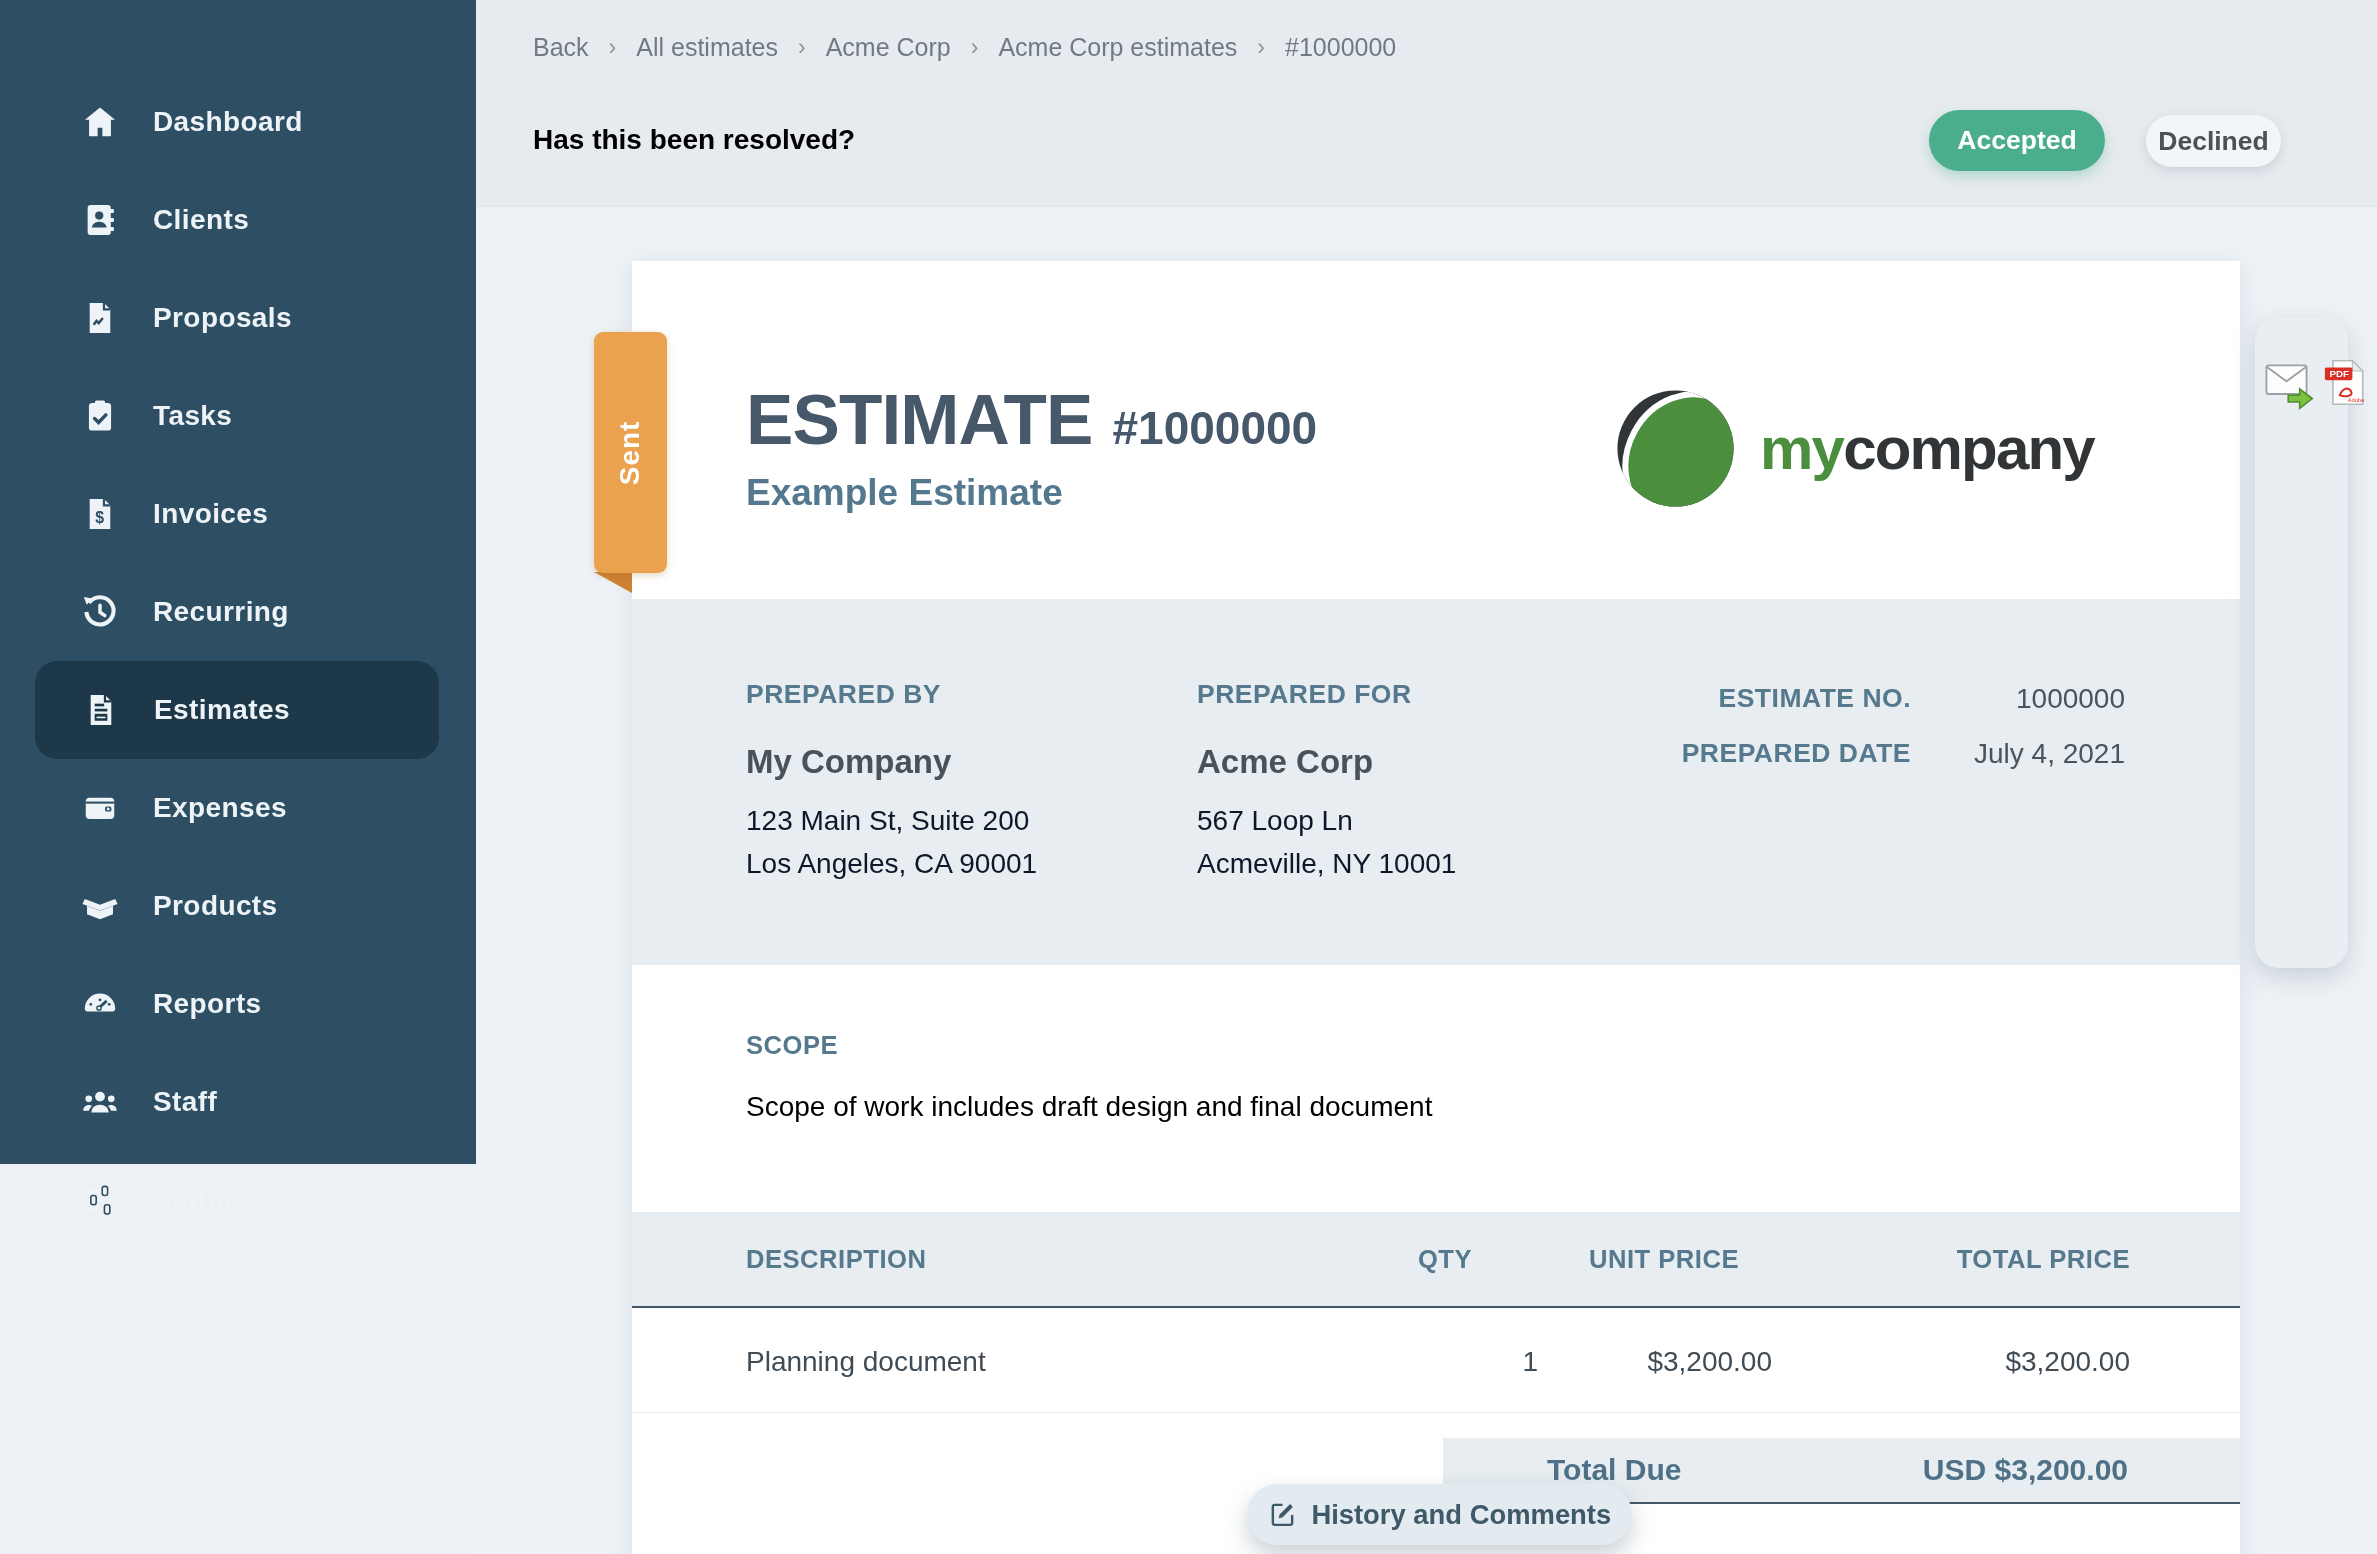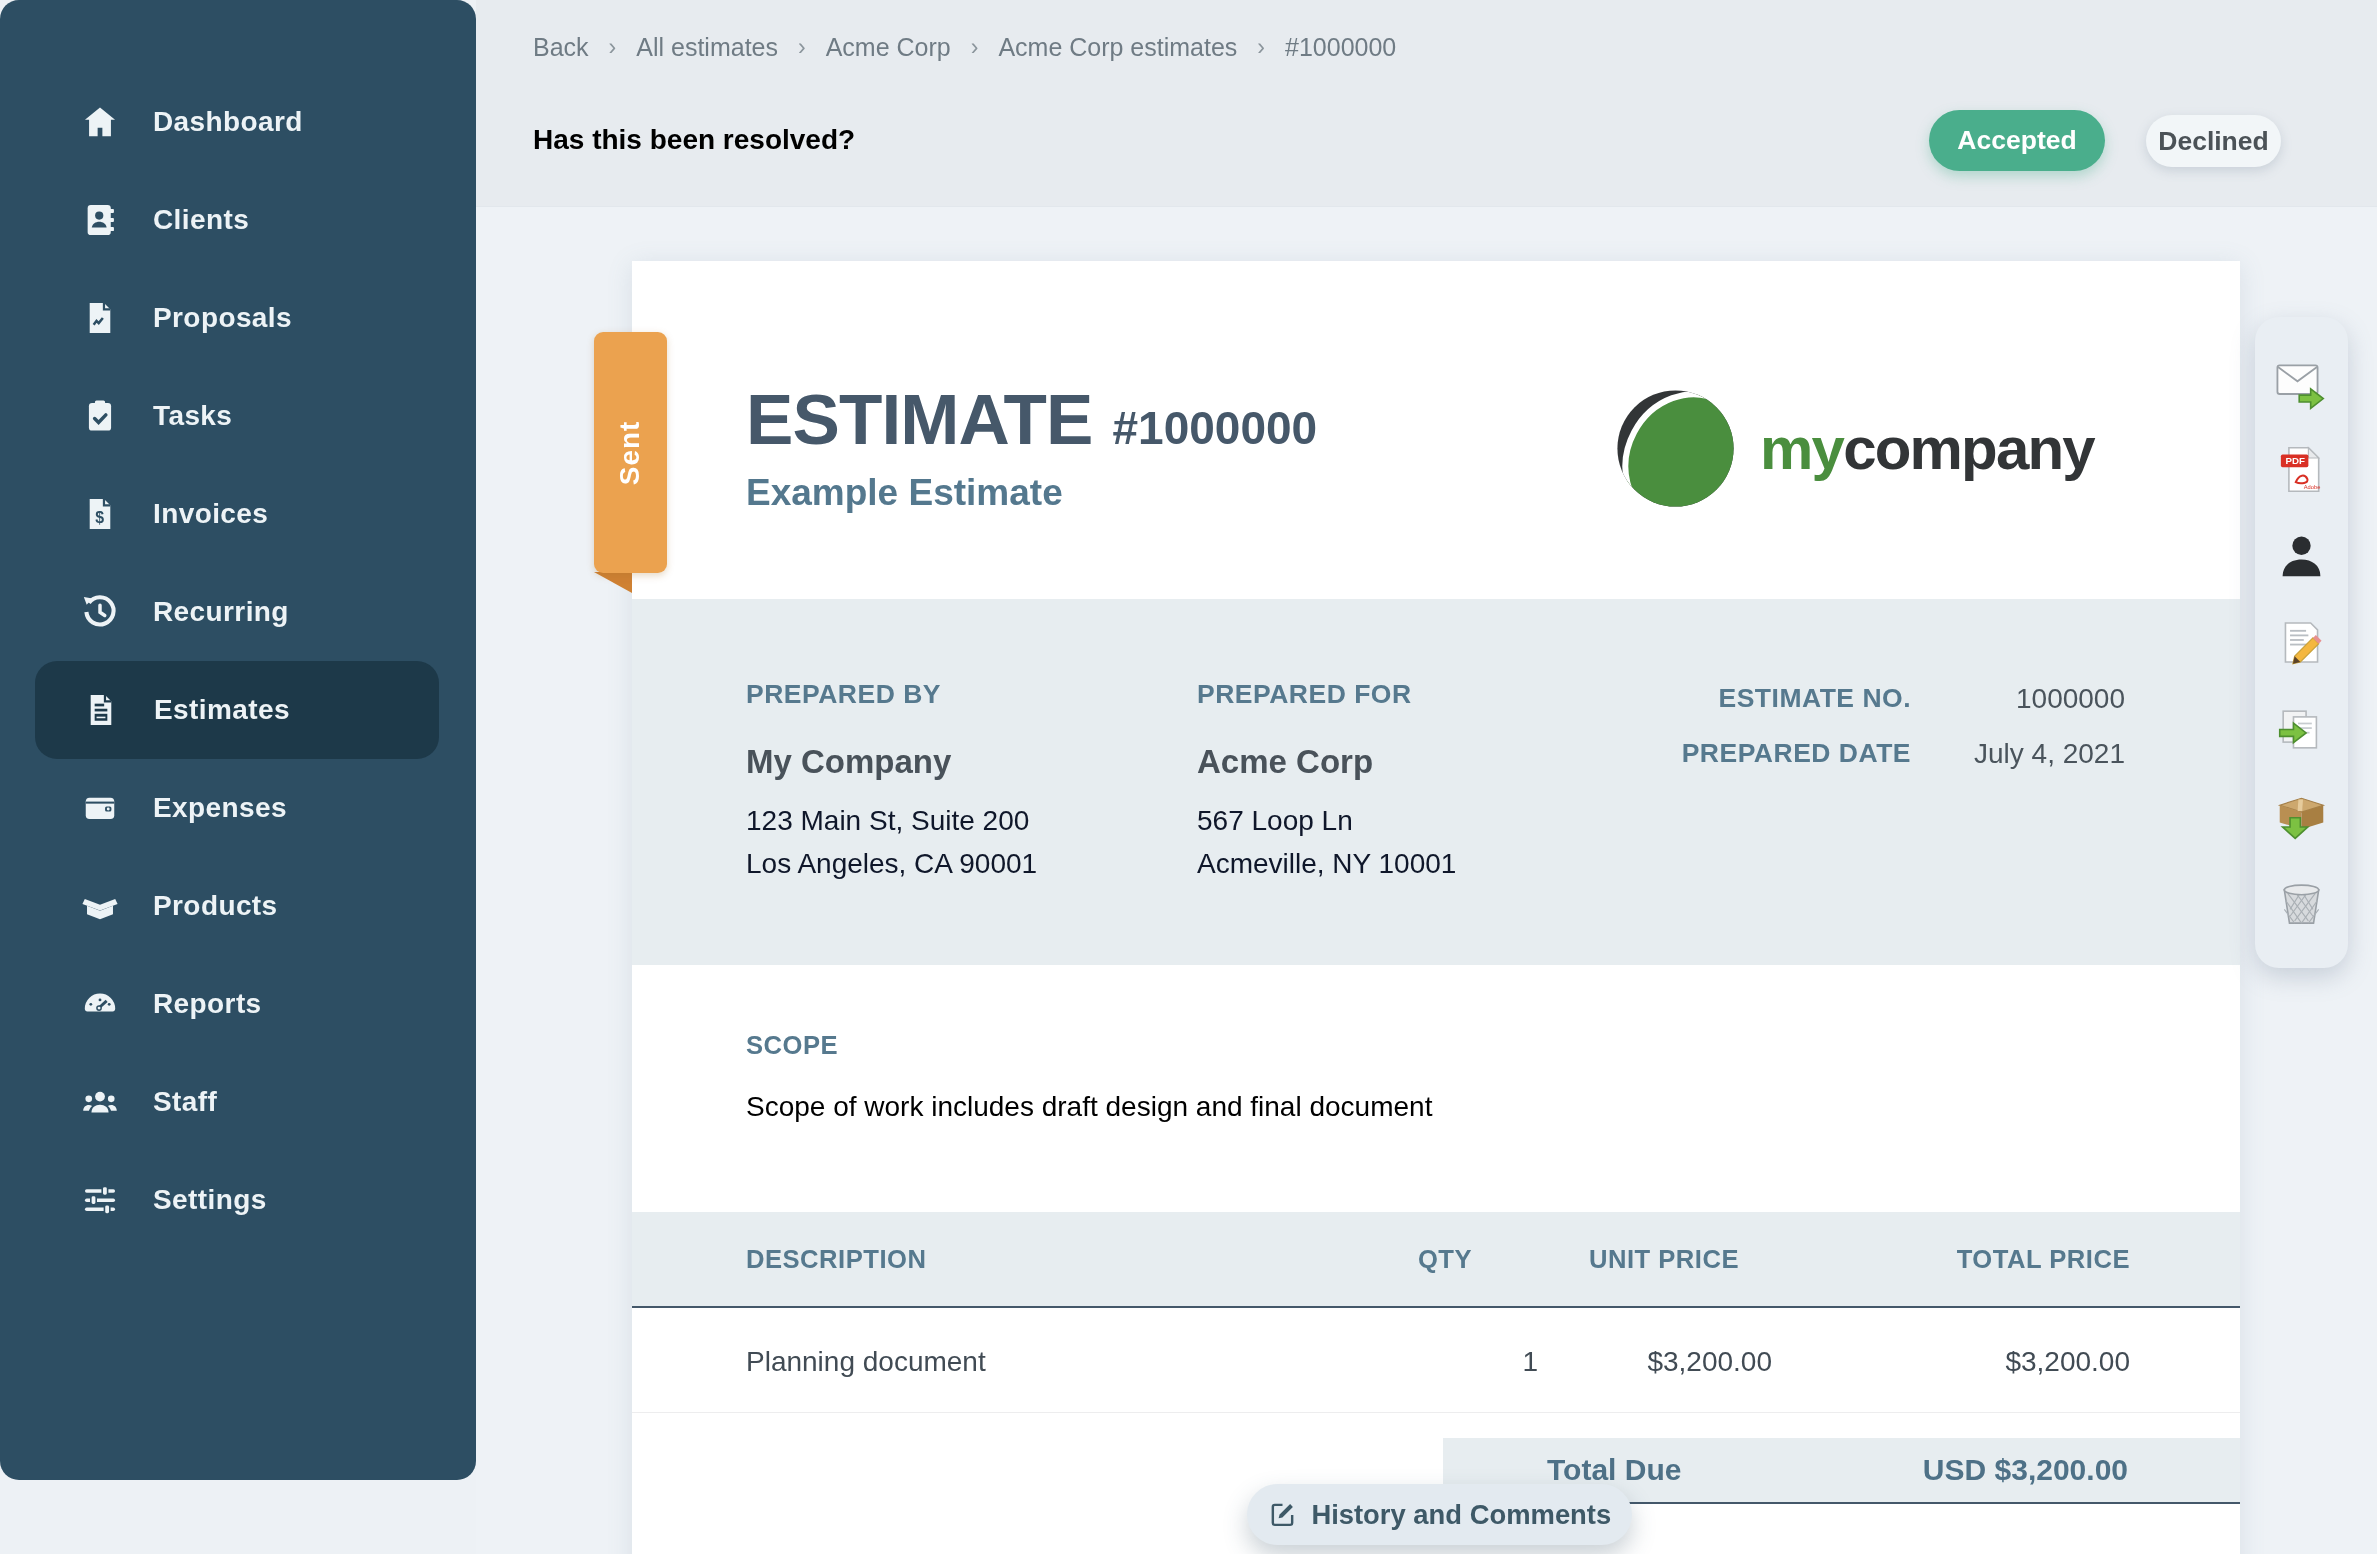--- a/index.html
+++ b/index.html
@@ -7,7 +7,7 @@
     font-family:"Liberation Sans","DejaVu Sans",sans-serif; background:#edf1f5; }
 
   
-  .sidebar { position:absolute; left:0; top:0; width:476px; height:1480px; background:#2d4e63;border-radius:19px; }
+  .sidebar { position:absolute; left:0; top:0; width:476px; height:1164px; background:#2d4e63; }
   .nav { position:absolute; top:73px; left:0; right:0; }
   .nav-item { height:98px; display:flex; align-items:center; padding-left:80px; cursor:pointer; }
   .nav-item .nicon { width:40px; height:40px; flex:0 0 40px; display:flex; align-items:center; justify-content:center; }

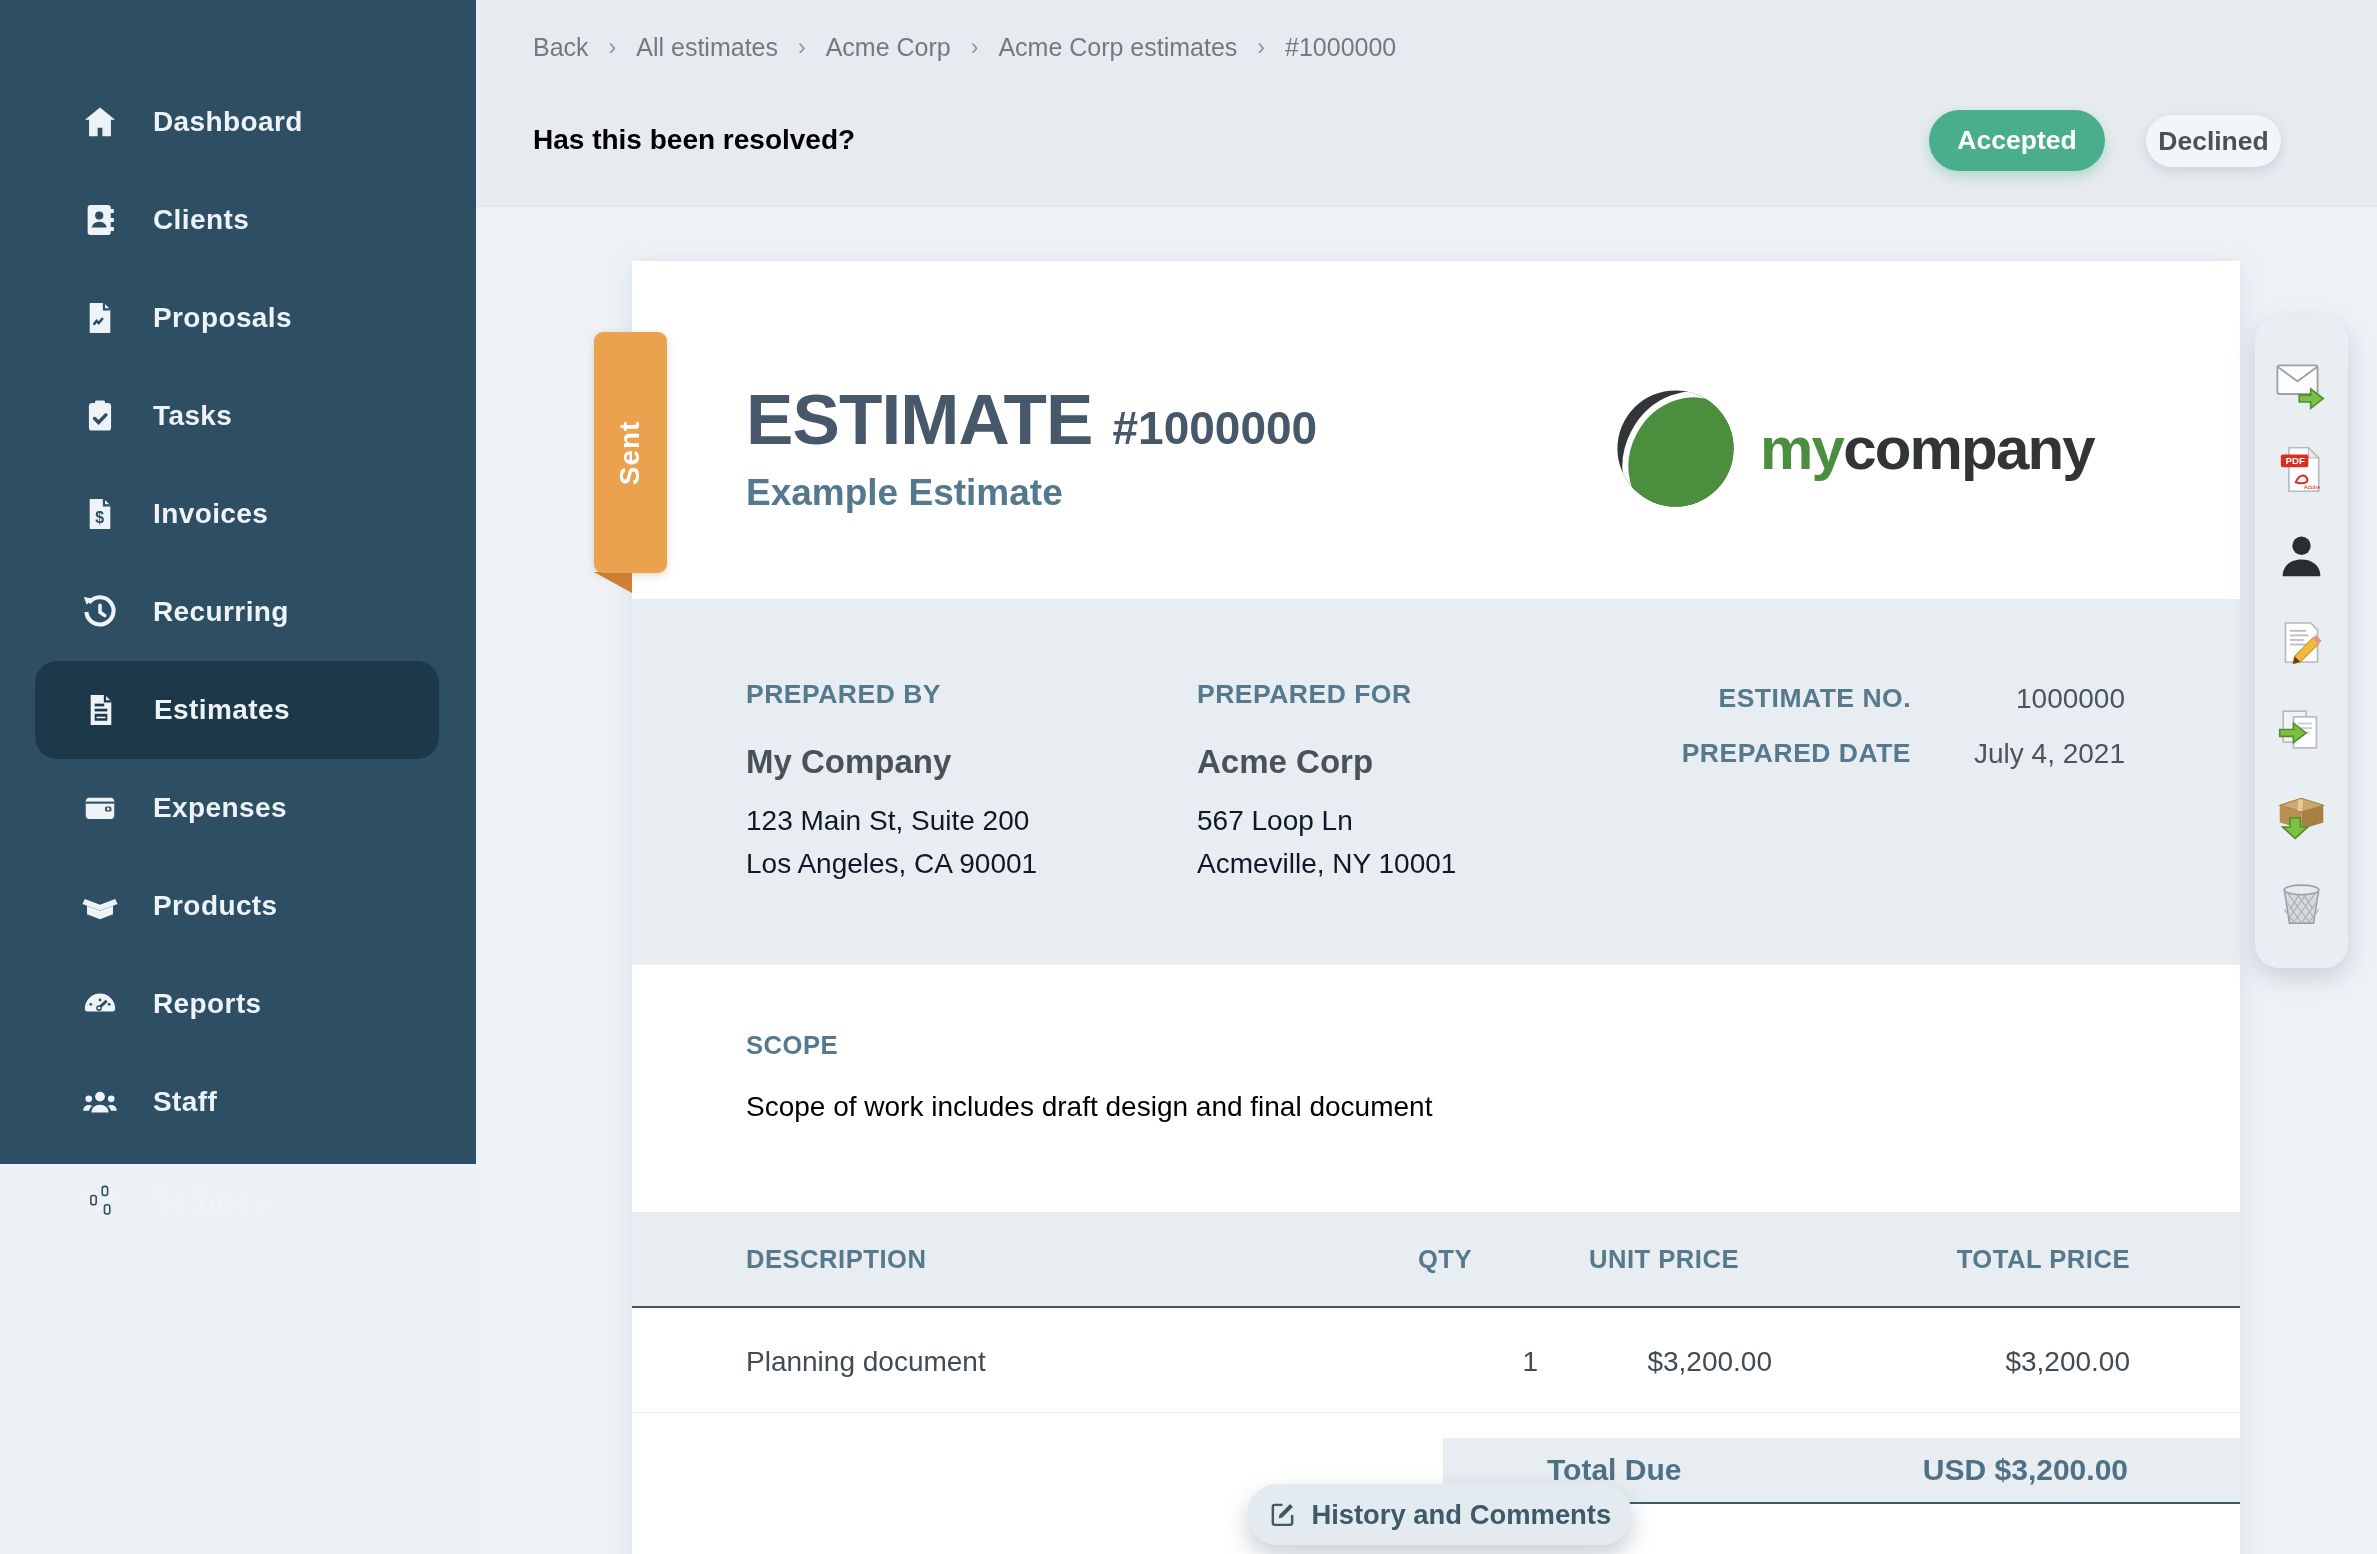--- a/index.html
+++ b/index.html
@@ -93,8 +93,8 @@
 
   
   .side-toolbar { position:absolute; left:1779px; top:110px; width:93px; height:651px; background:#e9eef3;
-    border-radius:24px; box-shadow:0 9.1px 24px rgba(100,120,145,.28); display:flex; flex-direction:column;
-    align-items:center; justify-content:space-between; padding:38px 16px; z-index:6; }
+    border-radius:24px; box-shadow:0 9.1px 24px rgba(100,120,145,.28); display:flex; flex-direction:row;
+    align-items:flex-start; justify-content:space-between; padding:38px 8px; z-index:6; }
   .tool-btn { width:55px; height:55px; border:none; background:transparent; cursor:pointer; padding:0; }
   .tool-btn svg { width:55px; height:55px; }
 </style>

